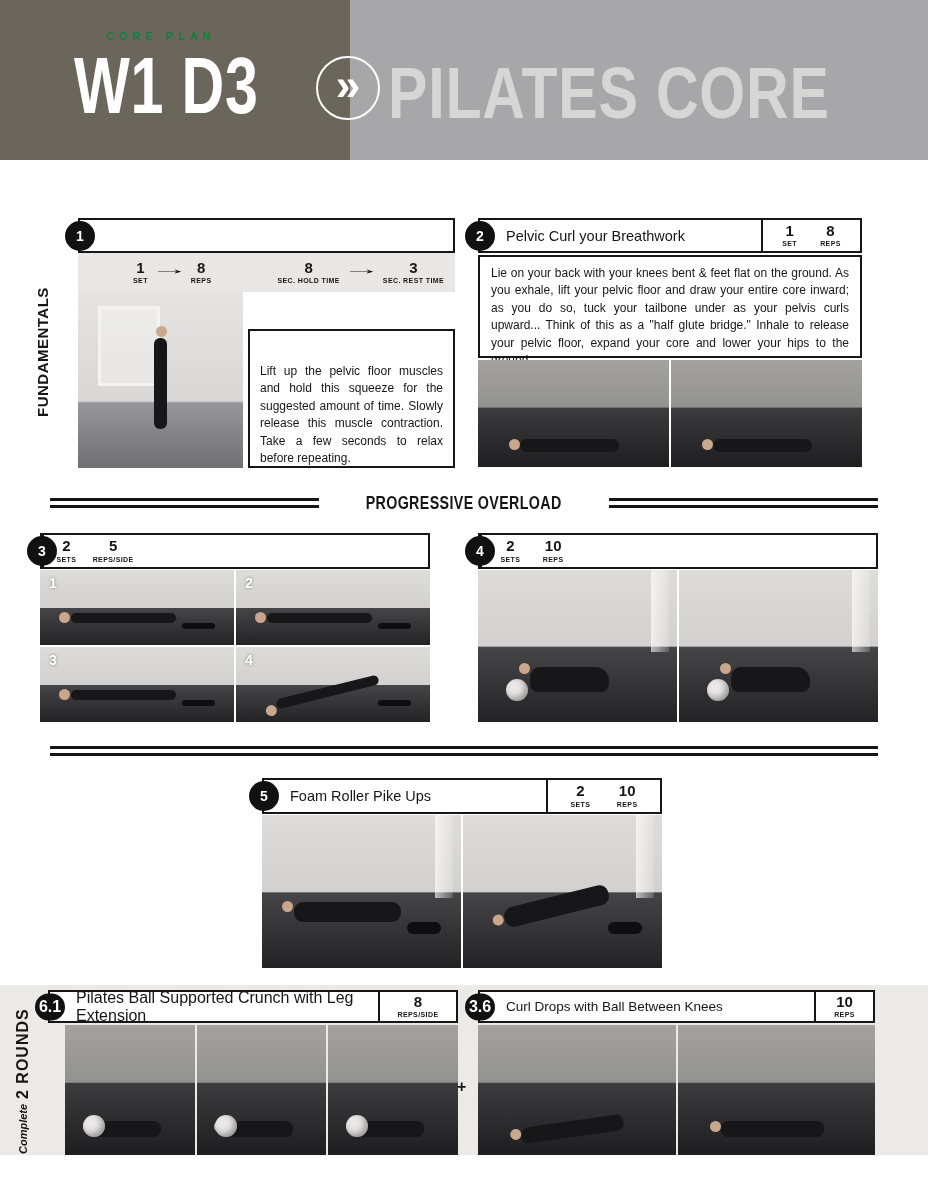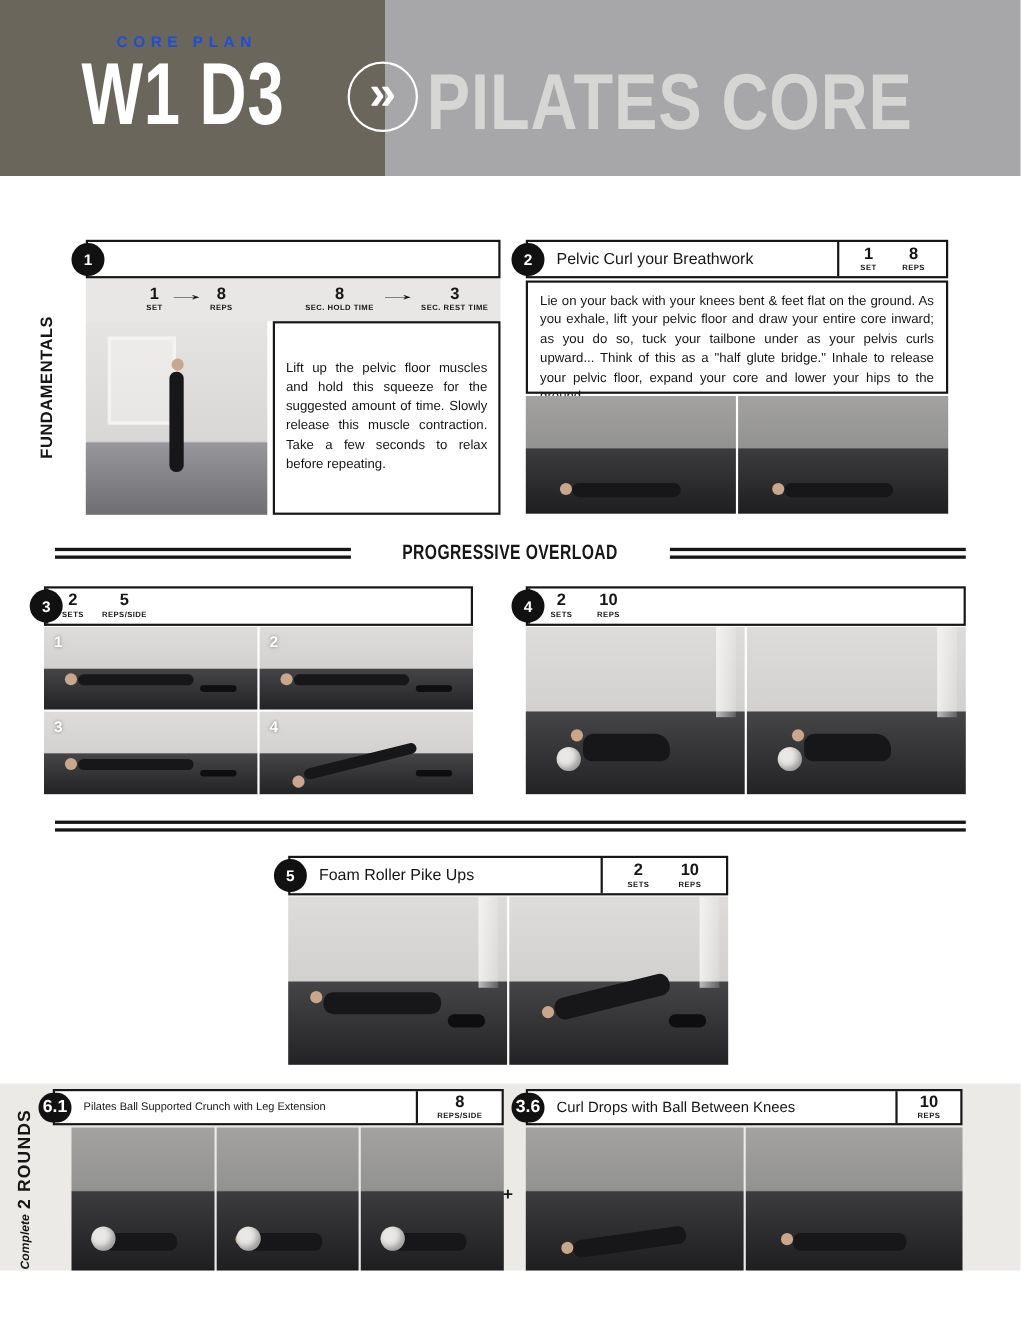--- a/index.html
+++ b/index.html
@@ -10,8 +10,8 @@
   .hdr{position:absolute;left:0;top:0;width:928px;height:160px;}
   .hdr-left{position:absolute;left:0;top:0;width:350px;height:160px;background:#6B665C;}
   .hdr-right{position:absolute;left:350px;top:0;width:578px;height:160px;background:#A7A6A8;}
-  .plan-label{position:absolute;left:106px;top:30px;font-size:14px;font-weight:bold;
-              letter-spacing:5px;color:#1d4ed8;}
+  .plan-label{position:absolute;left:106px;top:30px;font-size:11px;font-weight:bold;
+              letter-spacing:5px;color:#15803d;}
   .session{position:absolute;left:74px;top:40px;font-size:80px;font-weight:bold;color:#fff;
            transform:scaleX(0.74);transform-origin:left center;letter-spacing:1px;}
   .hdr-title{position:absolute;left:388px;top:52px;font-size:72px;font-weight:bold;color:#D6D6D5;

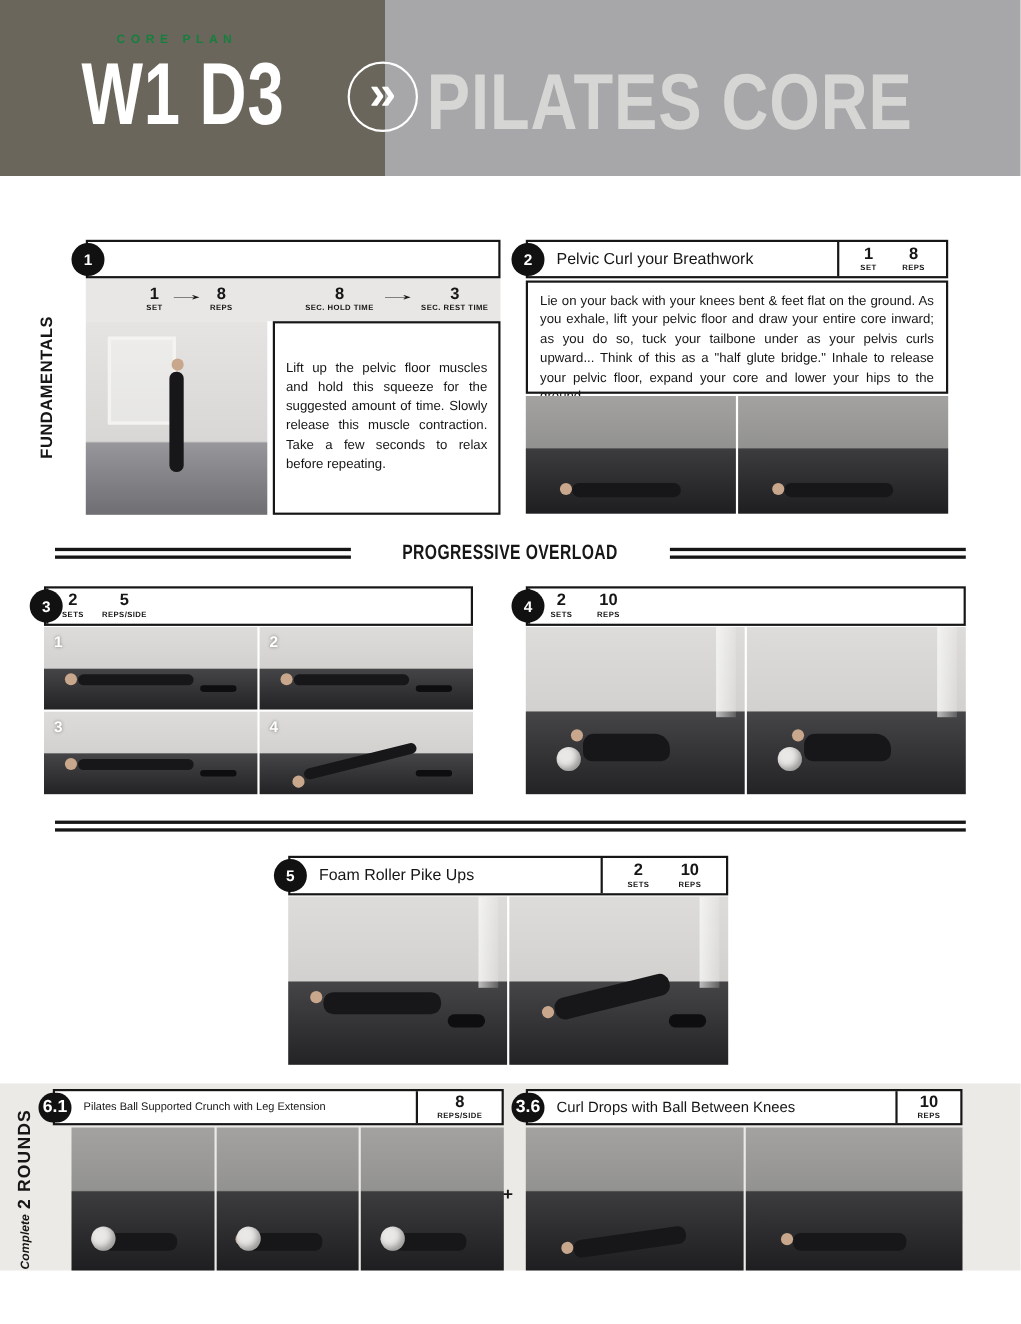--- a/index.html
+++ b/index.html
@@ -53,7 +53,7 @@
          margin-bottom:9px;}
 
   .descbox{box-sizing:border-box;border:2px solid #161616;font-size:12px;line-height:1.45;
-           text-align:justify;background:#fff;}
+           text-align:justify;background:#fff;margin-top:37px;}
   .c1row{display:flex;gap:5px;margin-top:0;}
 
   

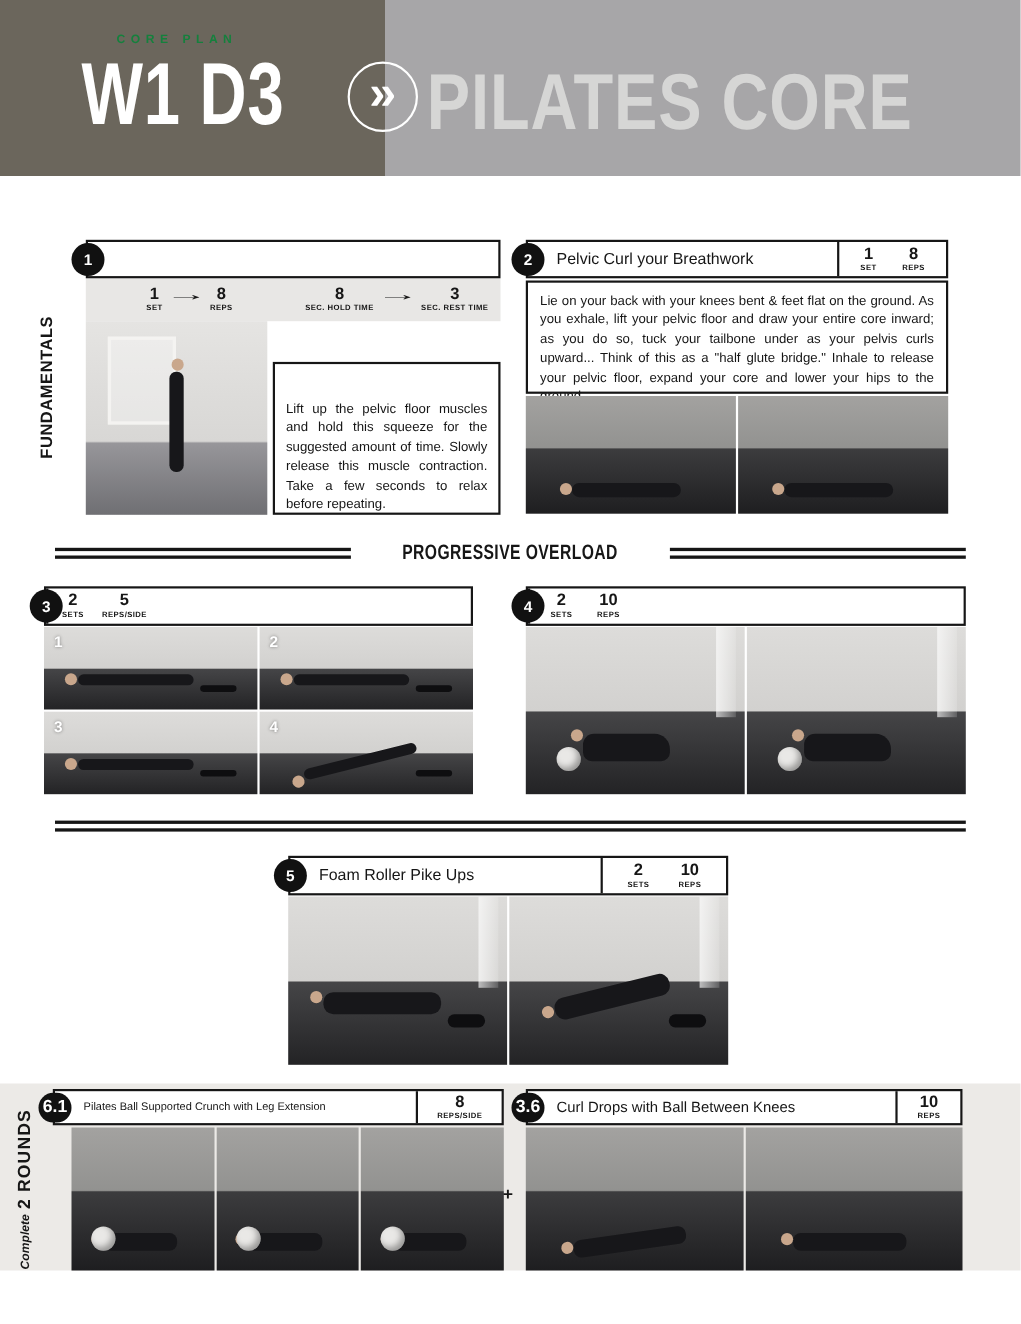--- a/index.html
+++ b/index.html
@@ -306,7 +306,7 @@
       <span class="badge small">
           <span>6.1</span>
         </span>
-      <span class="ttext" style="font-size:10px;">Pilates Ball Supported Crunch with Leg Extension</span>
+      <span class="ttext" style="font-size:16px;">Pilates Ball Supported Crunch with Leg Extension</span>
       <span class="tstats" style="width:76px;">
         <span class="stat">
           <b>8</b>

